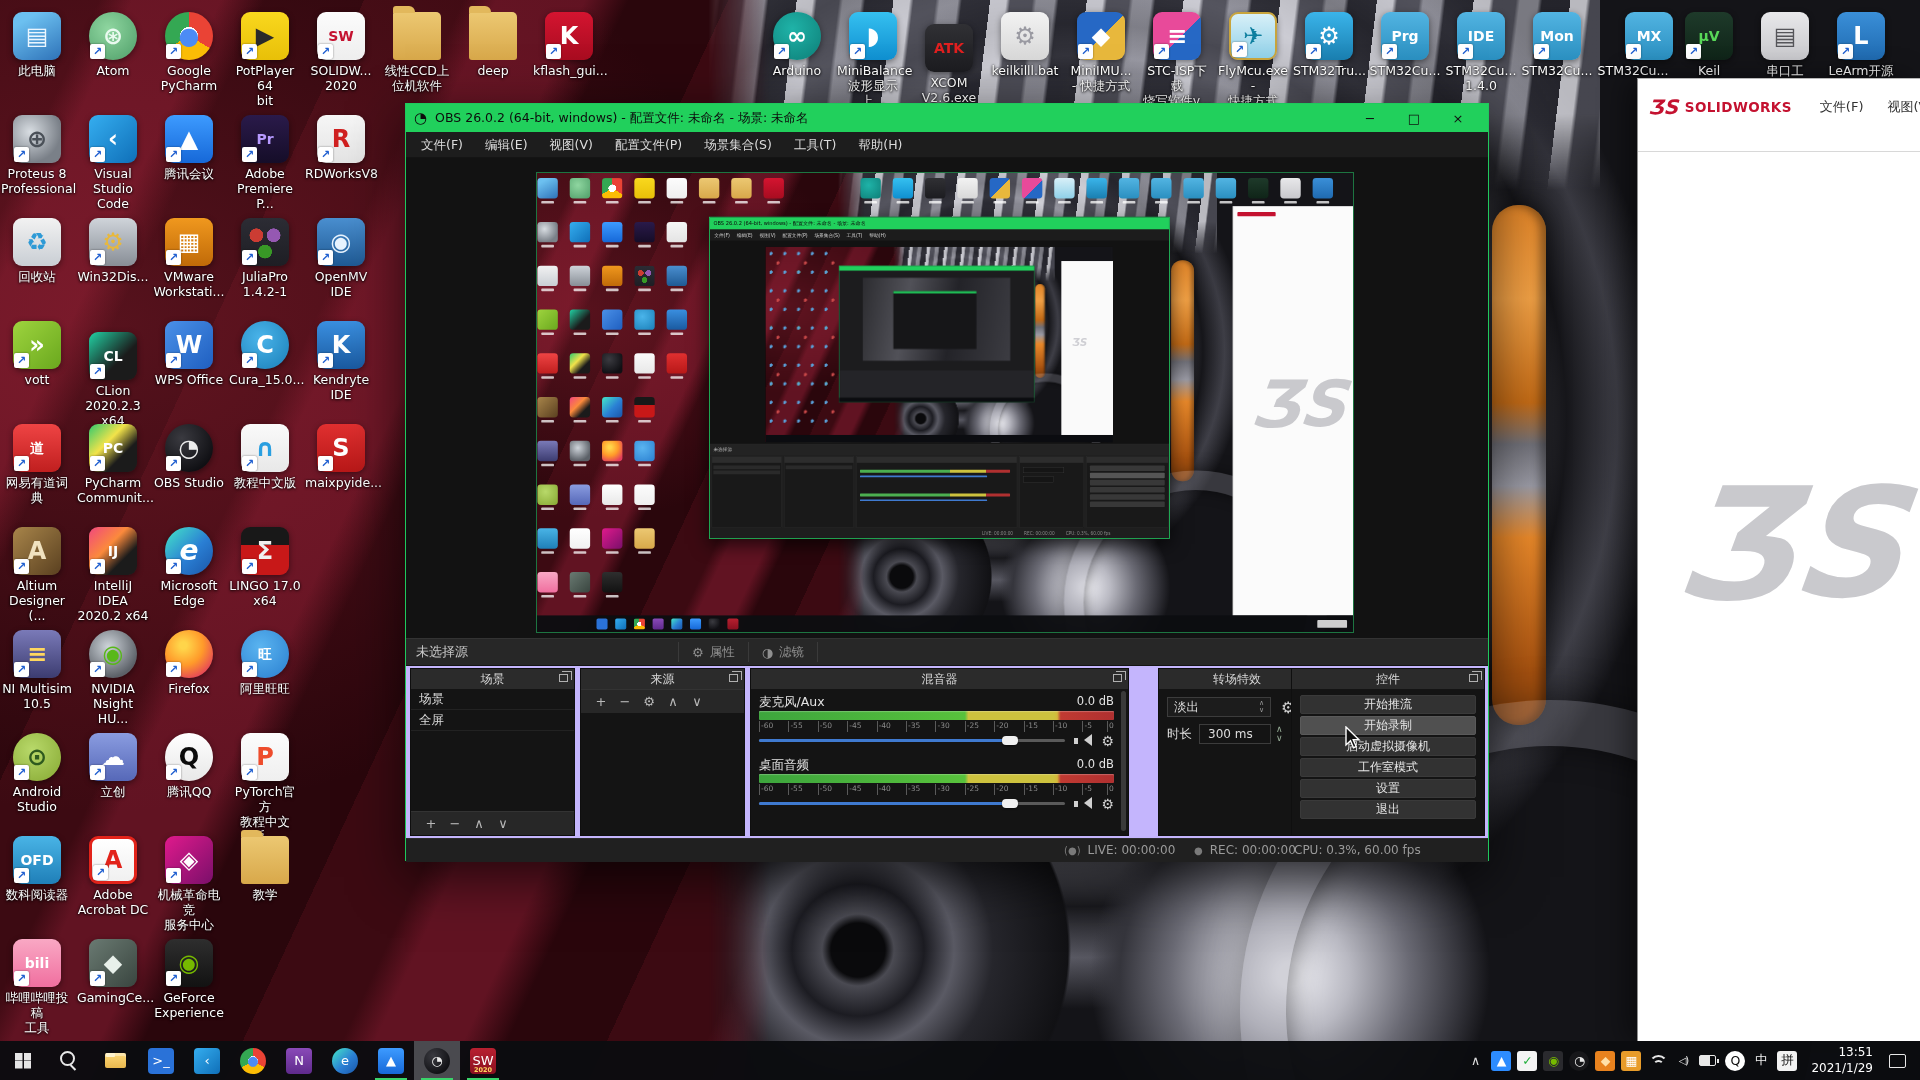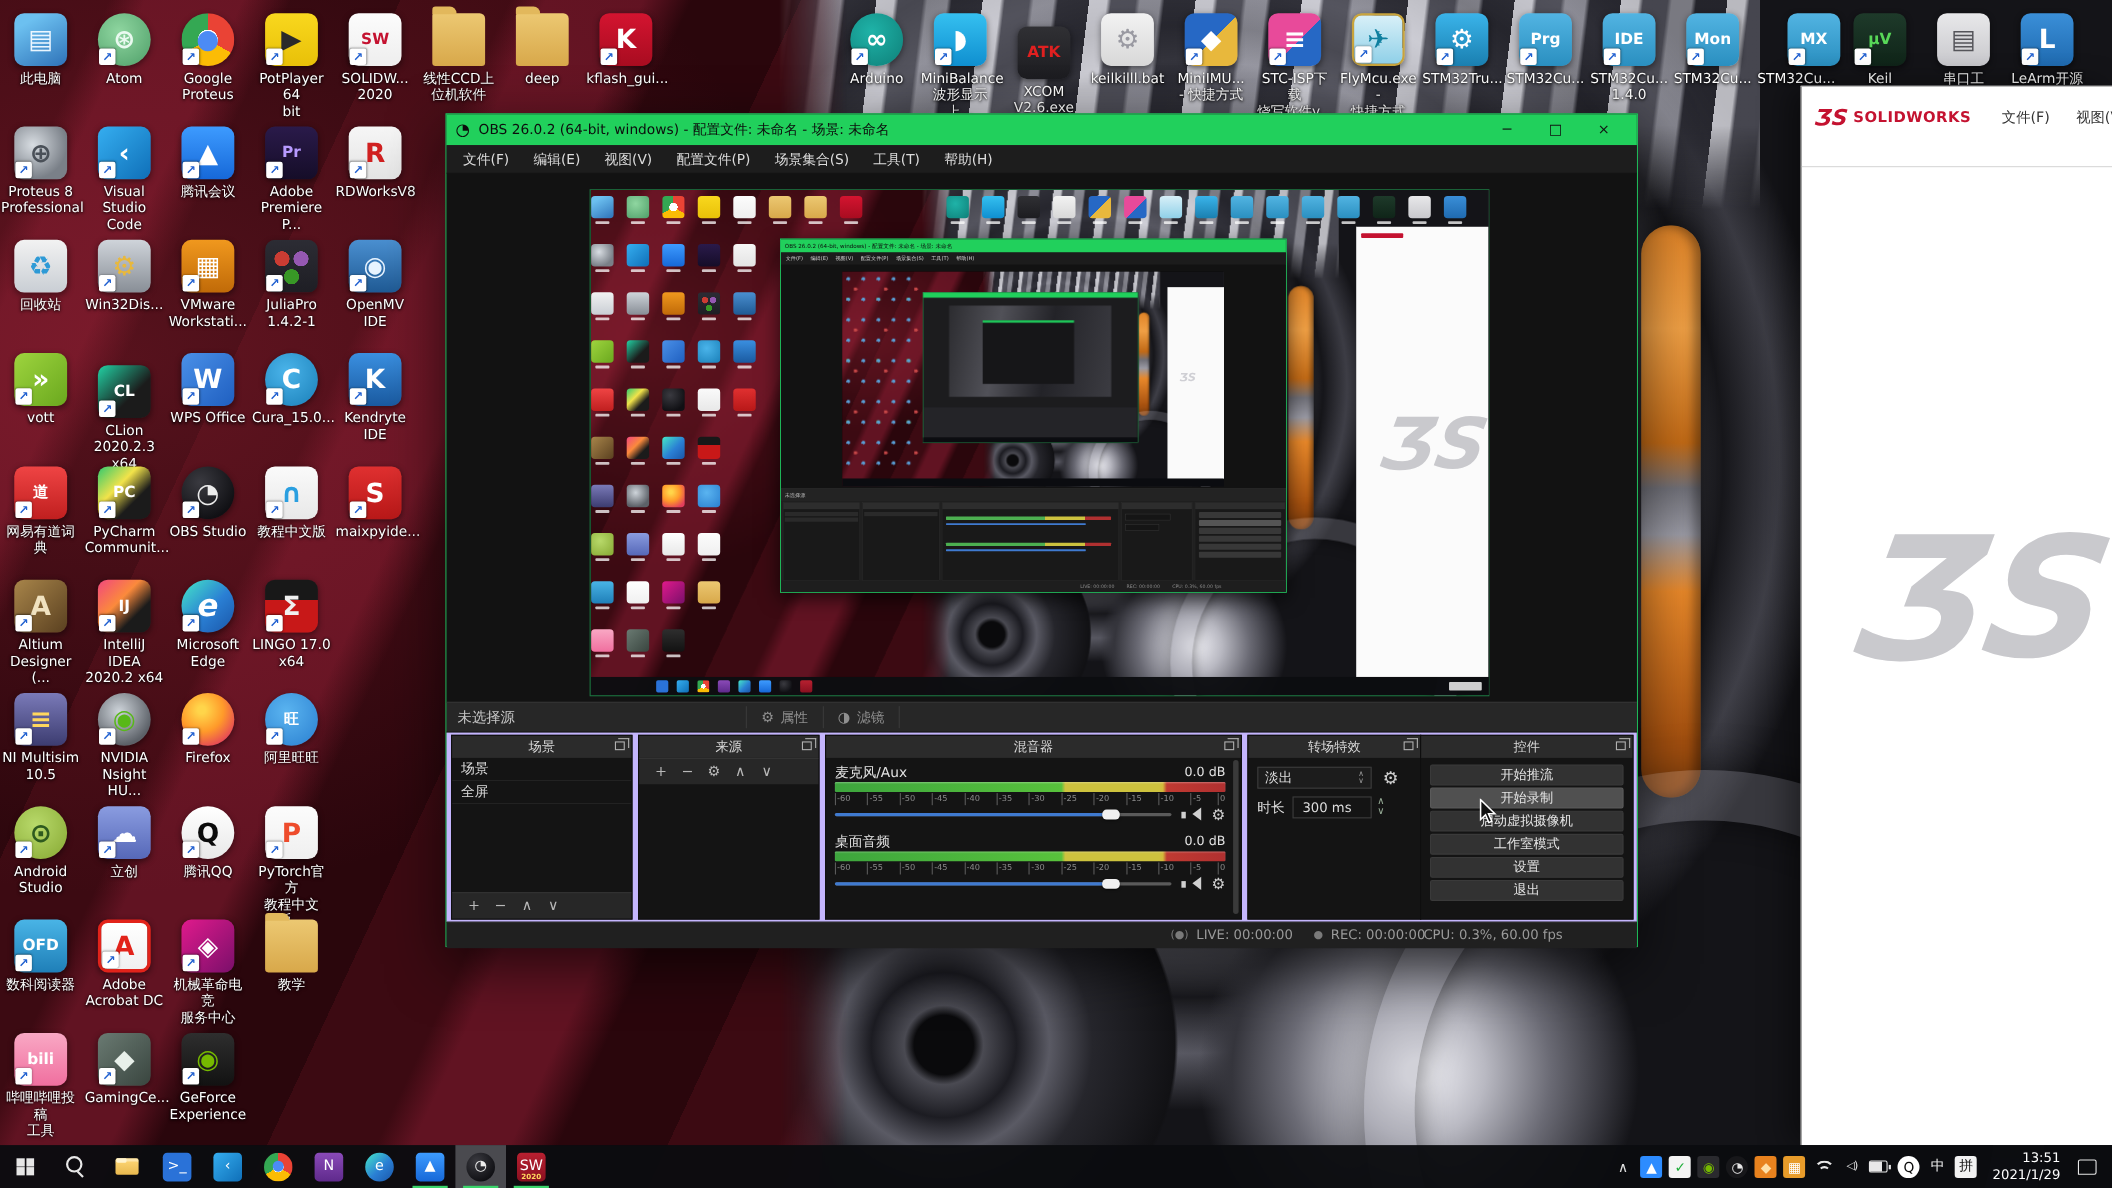--- a/index.html
+++ b/index.html
@@ -390,7 +390,7 @@
           <i class="sc"></i>
         </span>
       <span class="ilabel">Google
-Proteus</span>
+PyCharm</span>
     </div>
       <div class="dicon" title="腾讯会议" style="left: 153px; top: 115px;">
       <span class="icon-img" style="background: linear-gradient(rgb(61, 155, 255), rgb(22, 104, 216)); color: rgb(255, 255, 255);">

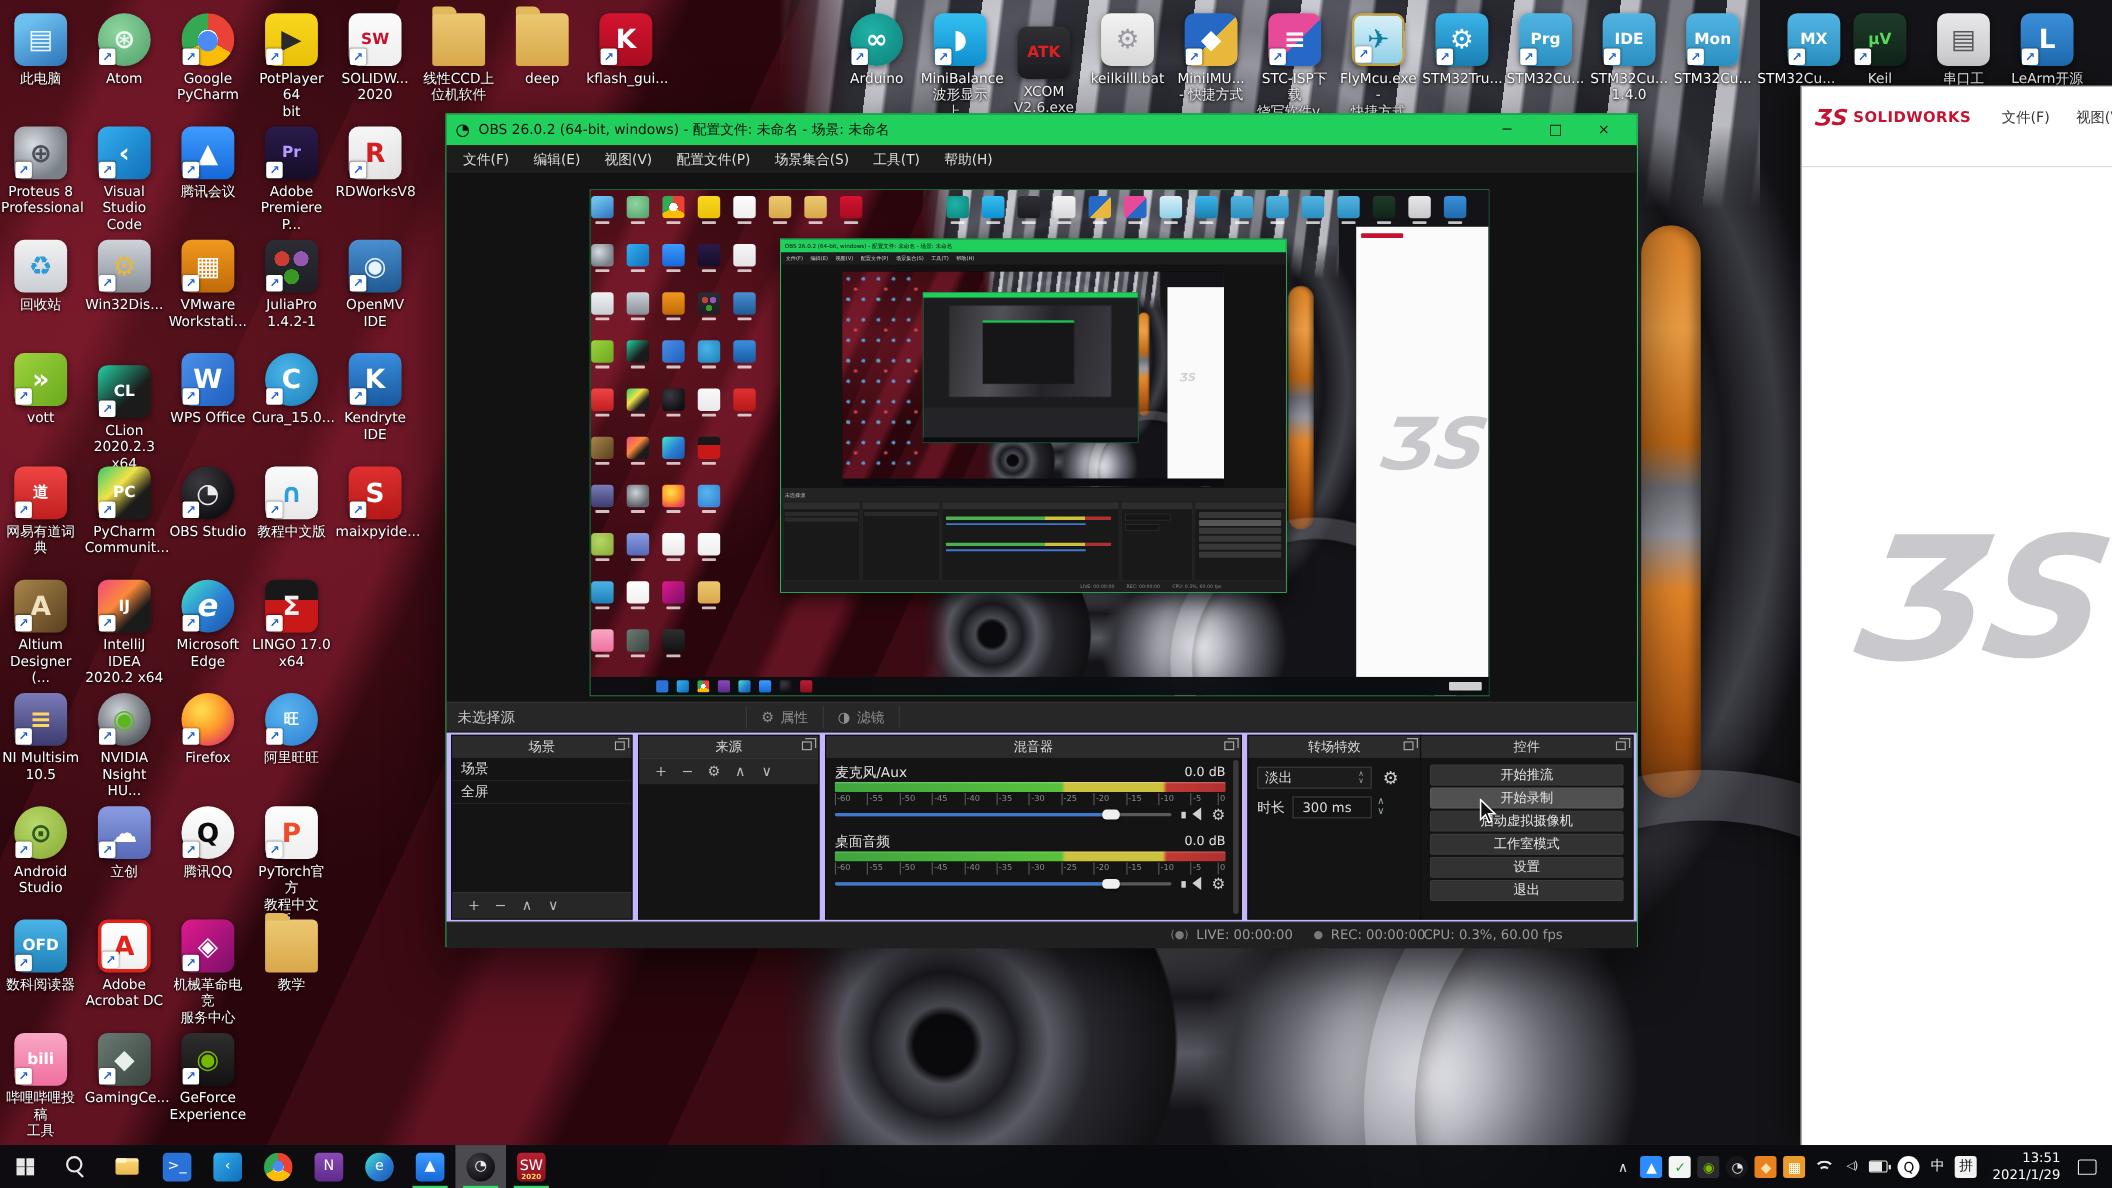--- a/index.html
+++ b/index.html
@@ -1024,7 +1024,7 @@
           </div>
       </div>
 
-      <div class="panel" style="left:728px;width:158px">
+      <div class="panel" style="left:752px;width:158px">
         <div class="phead">
             <span>转场特效</span>
             <i class="pop"></i>

